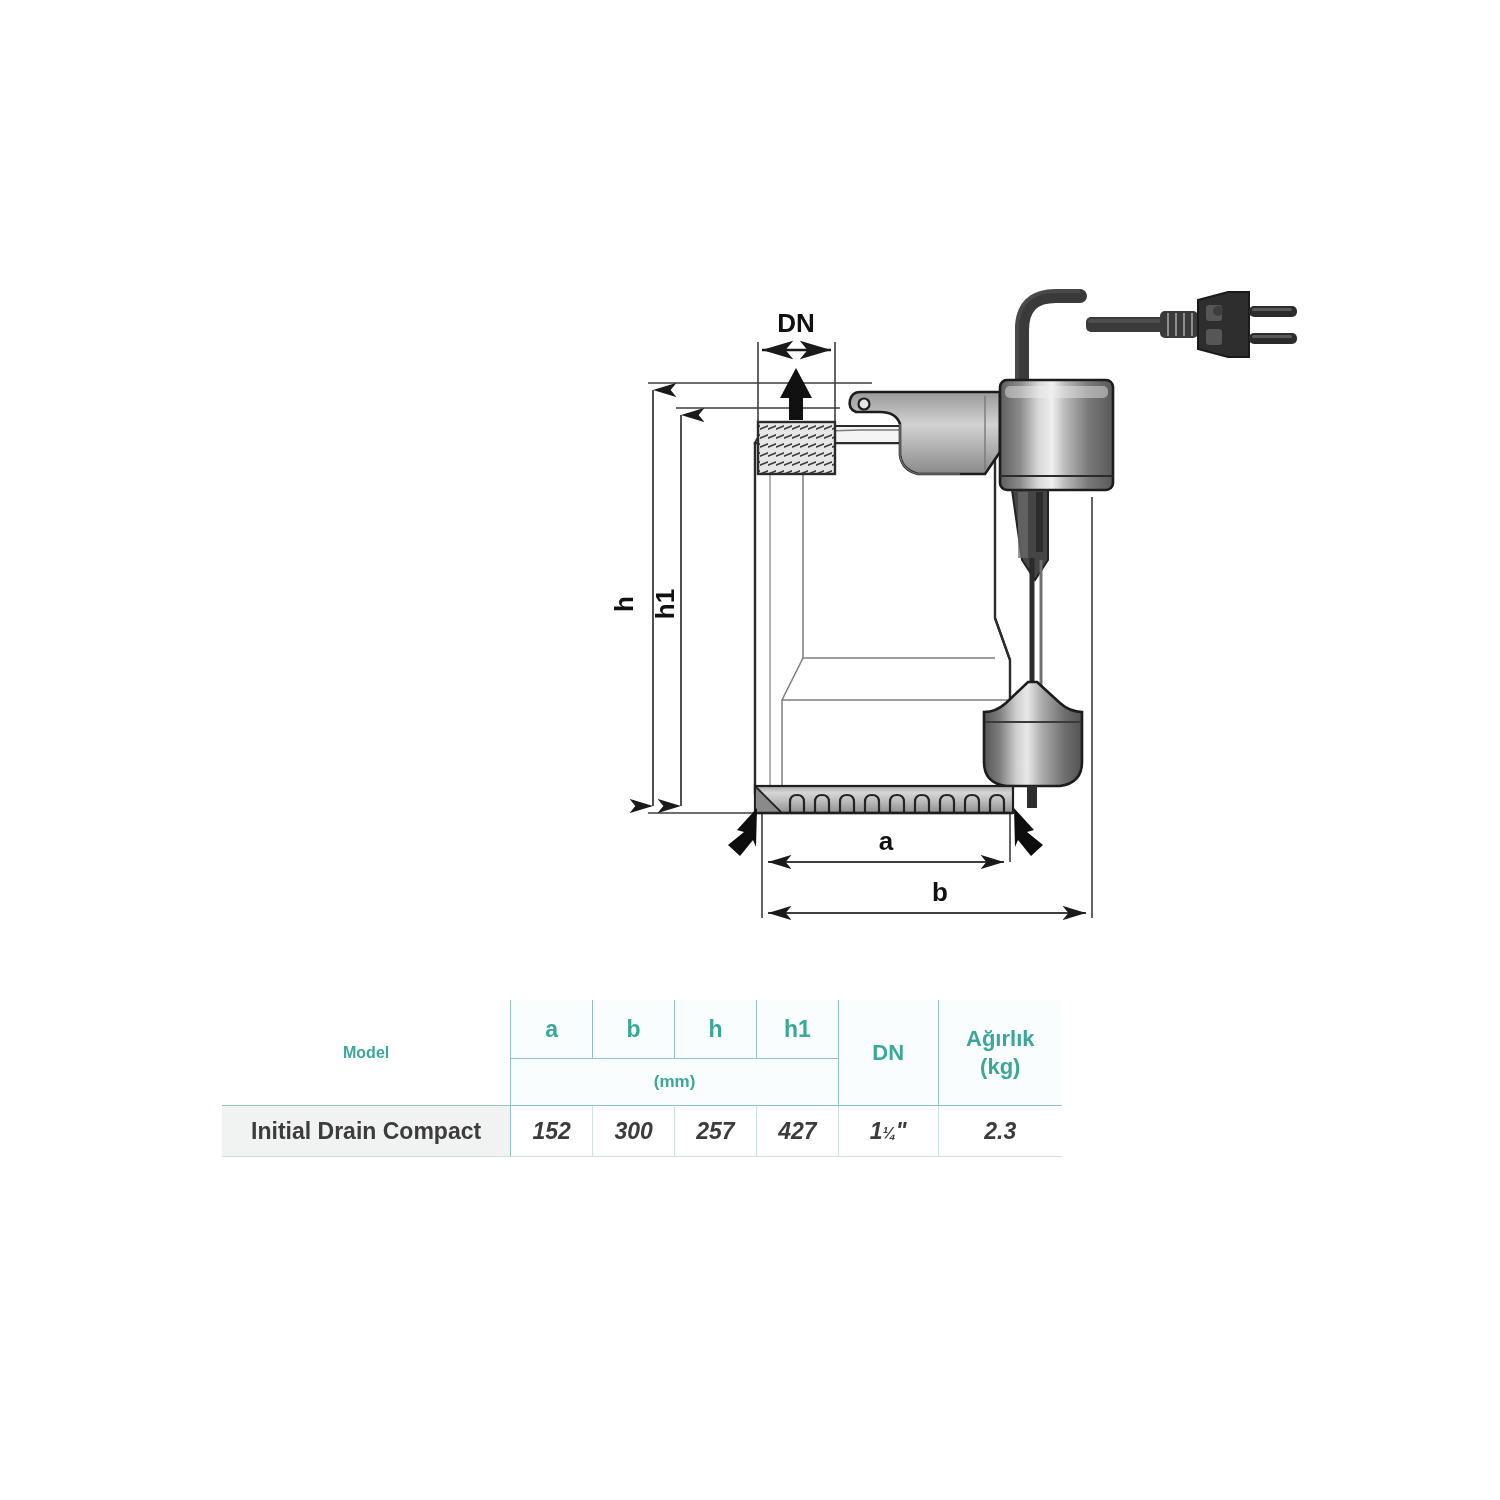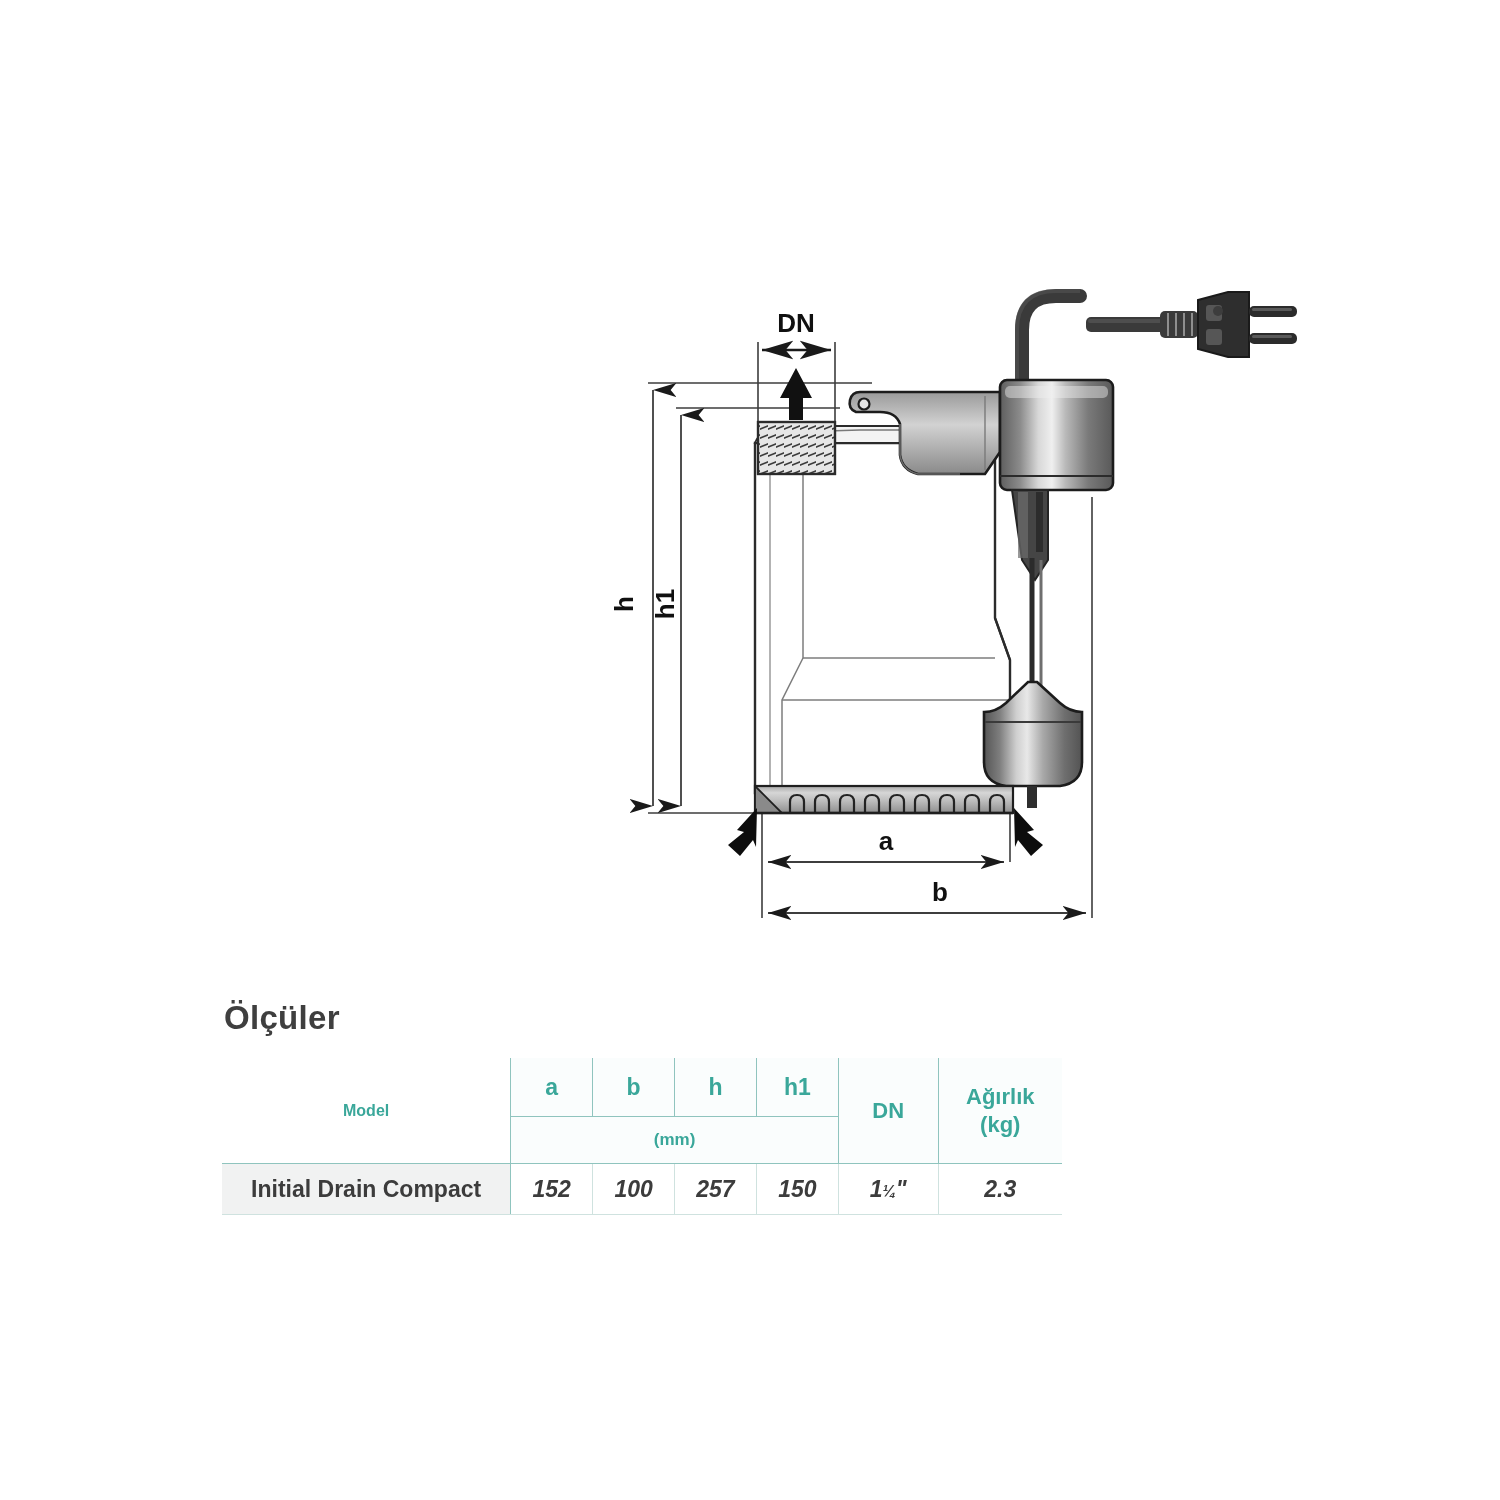--- a/index.html
+++ b/index.html
@@ -405,7 +405,6 @@
 
 <div id="dimensions-section">
 
-  <div id="section-title">Ölçüler</div>
 
   <table id="dim-table">
     <colgroup>

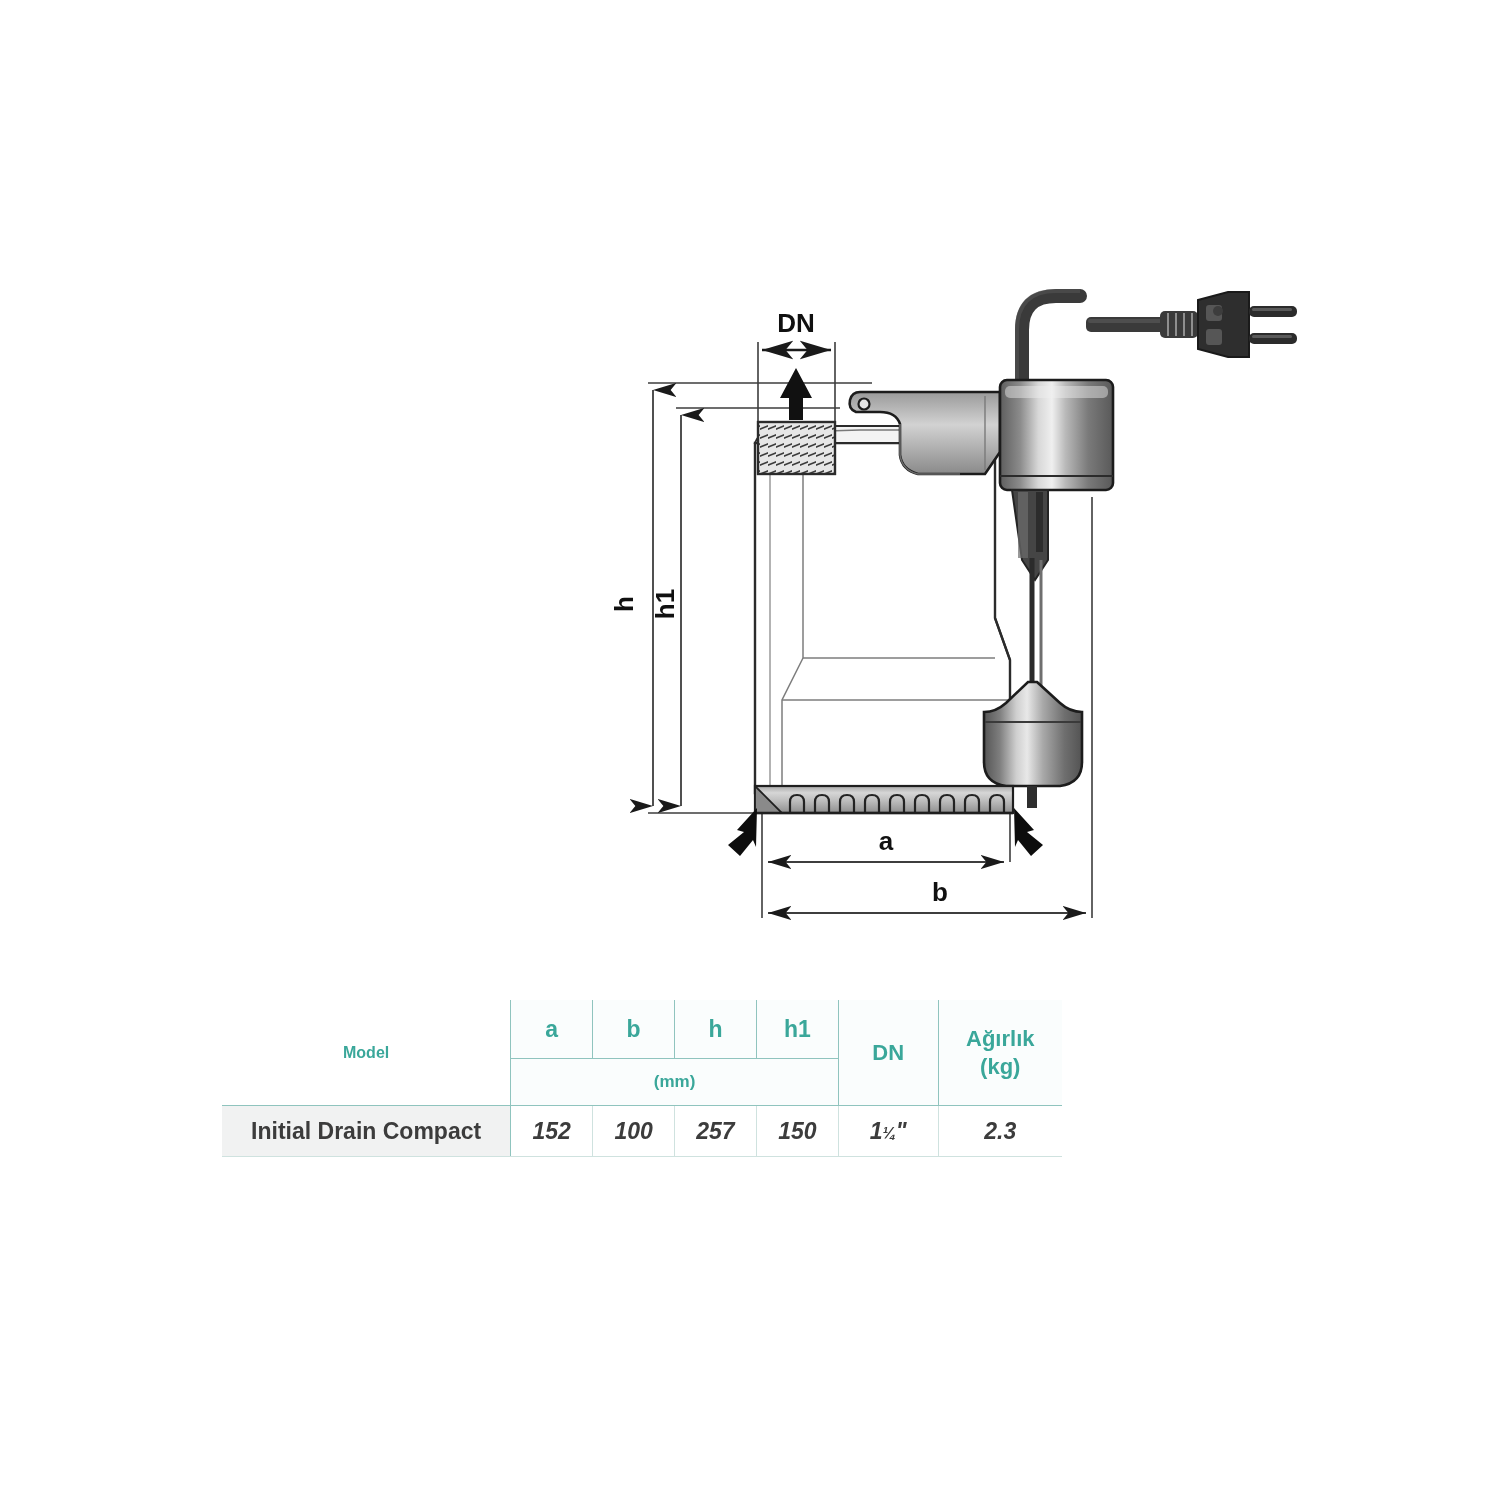--- a/index.html
+++ b/index.html
@@ -438,7 +438,7 @@
       <tr class="data-row">
         <td class="model-cell">Initial Drain Compact</td>
         <td class="val-cell first-val">152</td>
-        <td class="val-cell">100</td>
+        <td class="val-cell">300</td>
         <td class="val-cell">257</td>
         <td class="val-cell">150</td>
         <td class="val-cell dn-val"><span>1</span><span class="frac">¼</span><span>"</span></td>

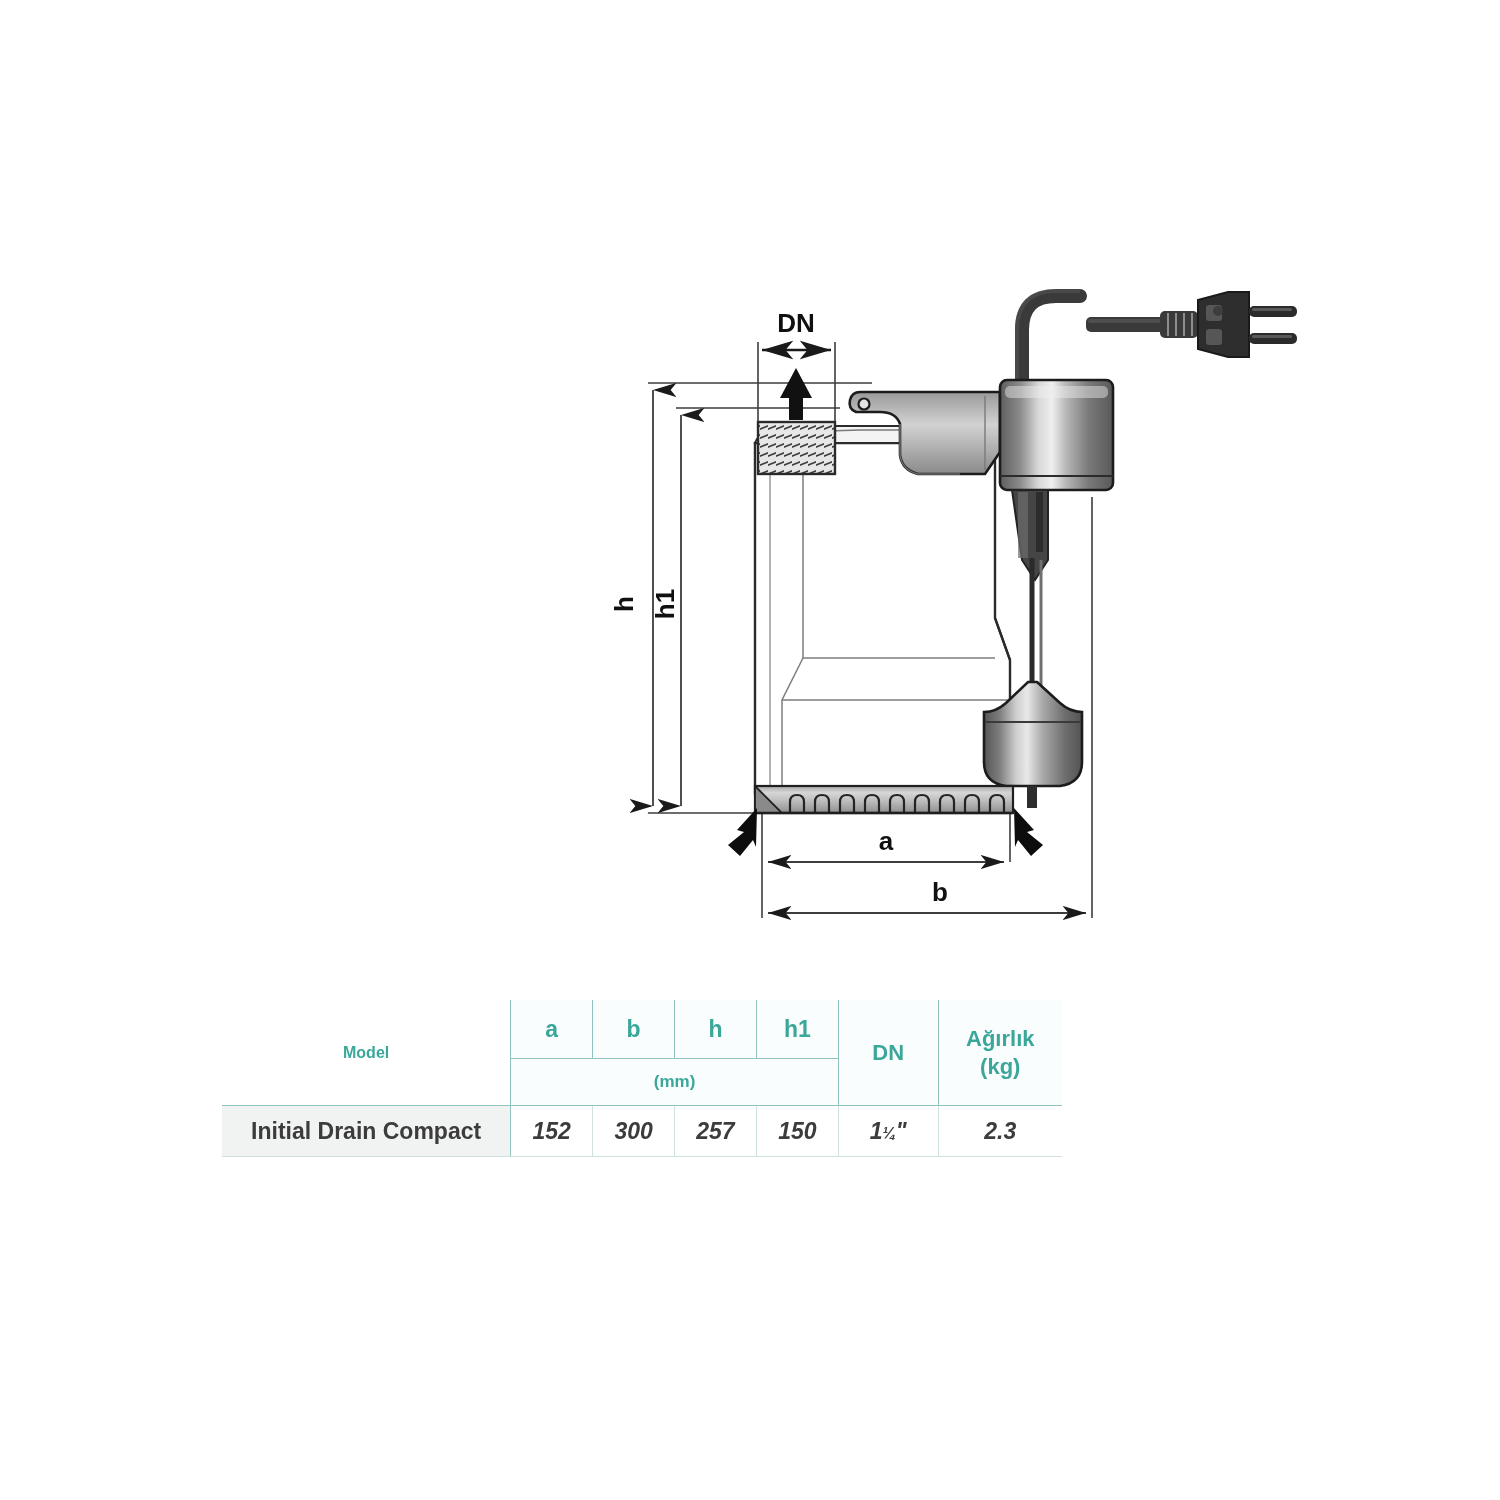--- a/index.html
+++ b/index.html
@@ -440,7 +440,7 @@
         <td class="val-cell first-val">152</td>
         <td class="val-cell">300</td>
         <td class="val-cell">257</td>
-        <td class="val-cell">150</td>
+        <td class="val-cell">427</td>
         <td class="val-cell dn-val"><span>1</span><span class="frac">¼</span><span>"</span></td>
         <td class="val-cell">2.3</td>
       </tr>

